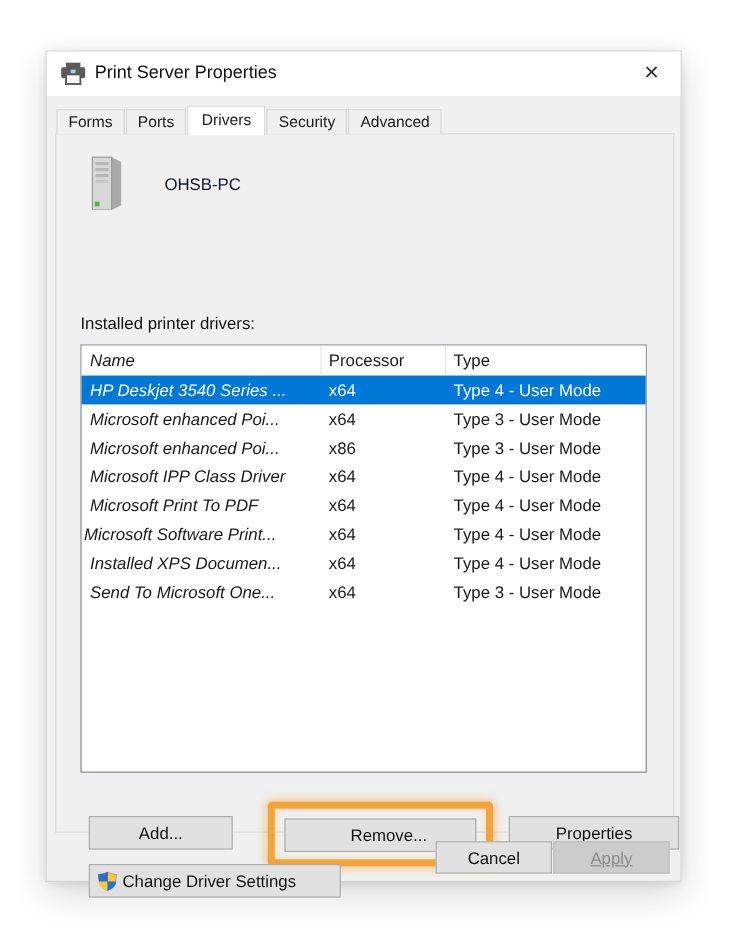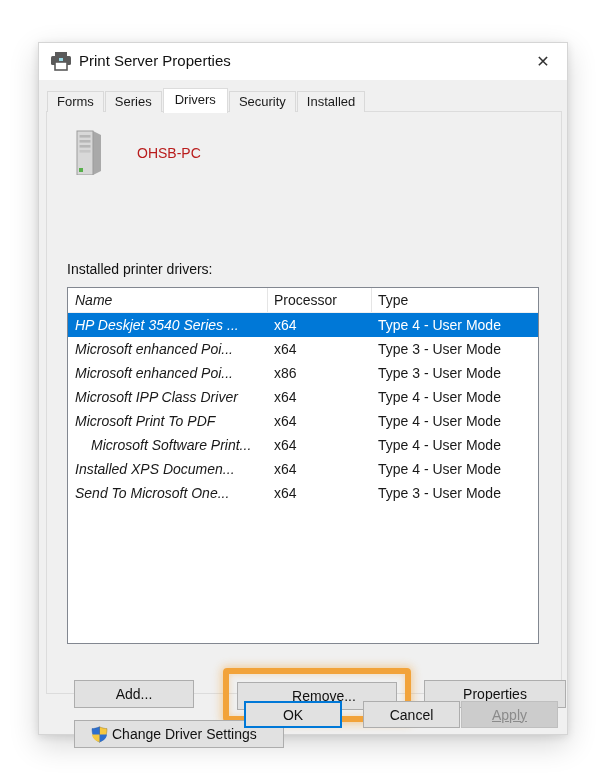--- a/index.html
+++ b/index.html
@@ -79,7 +79,7 @@
 
   <div class="tabstrip">
     <div class="tab">Forms</div>
-    <div class="tab">Series</div>
+    <div class="tab">Ports</div>
     <div class="tab active">Drivers</div>
     <div class="tab">Security</div>
     <div class="tab">Installed</div>

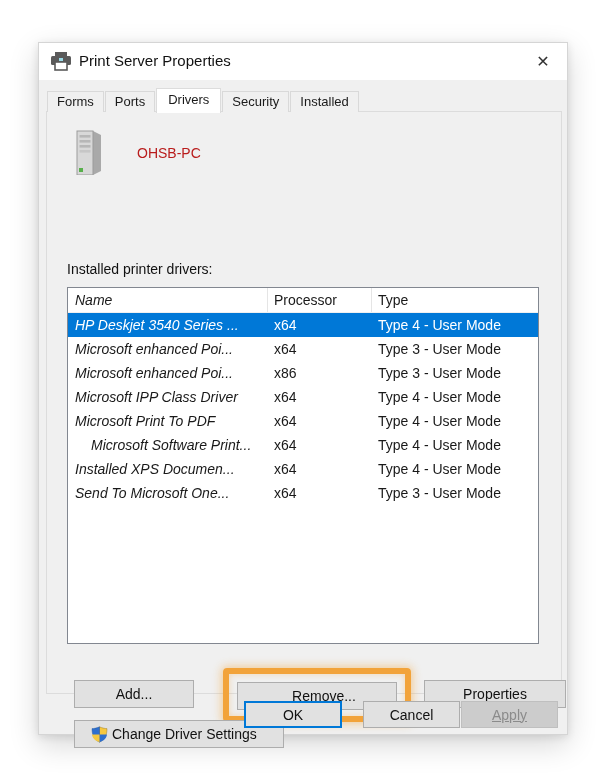--- a/index.html
+++ b/index.html
@@ -82,7 +82,7 @@
     <div class="tab">Ports</div>
     <div class="tab active">Drivers</div>
     <div class="tab">Security</div>
-    <div class="tab">Installed</div>
+    <div class="tab">Advanced</div>
   </div>
 
   <div class="tabpage">

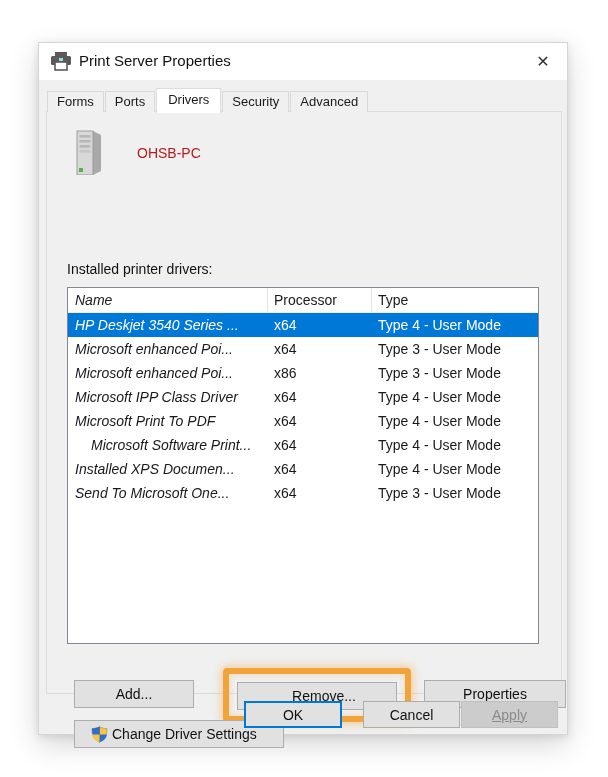--- a/index.html
+++ b/index.html
@@ -27,7 +27,7 @@
 
   
   .server-icon{position:absolute;left:24px;top:17px;width:36px;height:46px;}
-  .server-name{position:absolute;left:90px;top:33px;font-size:14px;color:#b91c1c;}
+  .server-name{position:absolute;left:90px;top:33px;font-size:14px;color:#0f172a;}
 
   
   .list-label{position:absolute;left:20px;top:149px;font-size:14px;color:#111;}

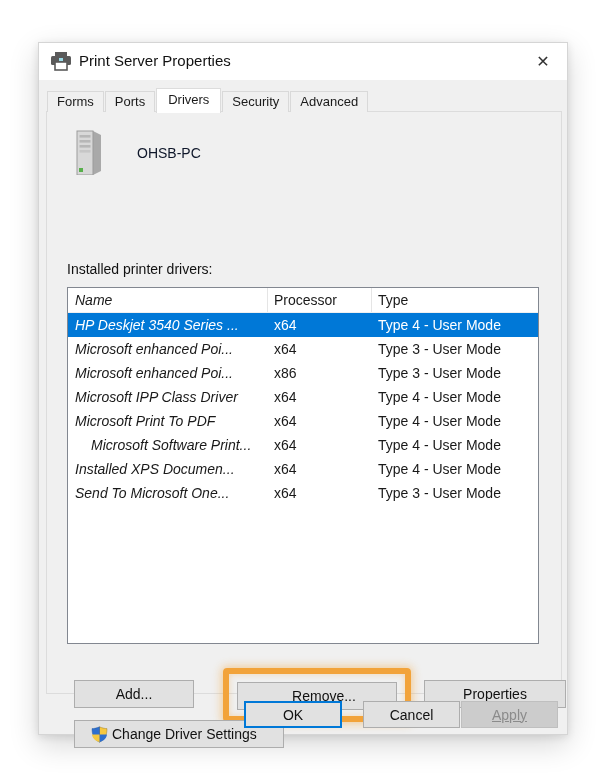--- a/index.html
+++ b/index.html
@@ -133,7 +133,7 @@
         <span class="cell col-type">Type 4 - User Mode</span>
       </div>
       <div class="lv-row">
-        <span class="cell col-name" style="padding-left:23px">Microsoft Software Print...</span>
+        <span class="cell col-name" style="padding-left:2px">Microsoft Software Print...</span>
         <span class="cell col-proc">x64</span>
         <span class="cell col-type">Type 4 - User Mode</span>
       </div>

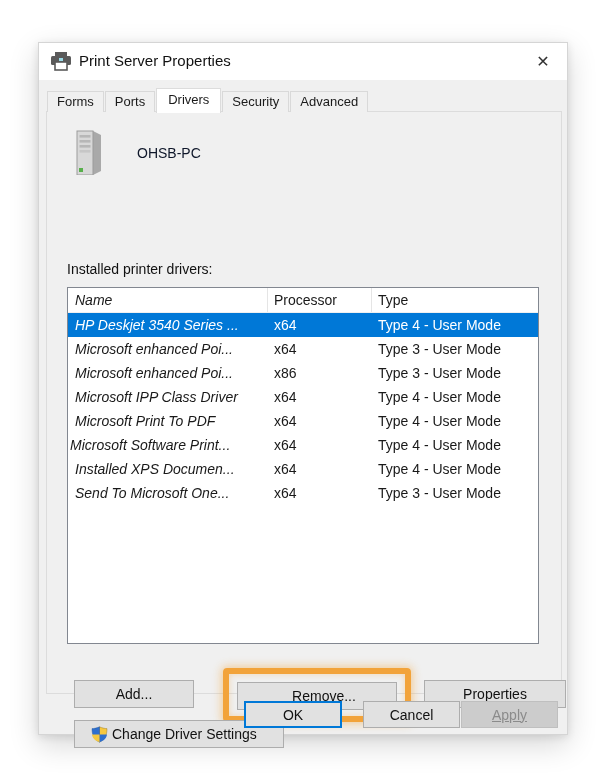--- a/index.html
+++ b/index.html
@@ -166,7 +166,6 @@
 
   </div>
 
-  <button class="btn btn-ok">OK</button>
   <button class="btn btn-cancel">Cancel</button>
   <button class="btn btn-apply" disabled="">Apply</button>
 

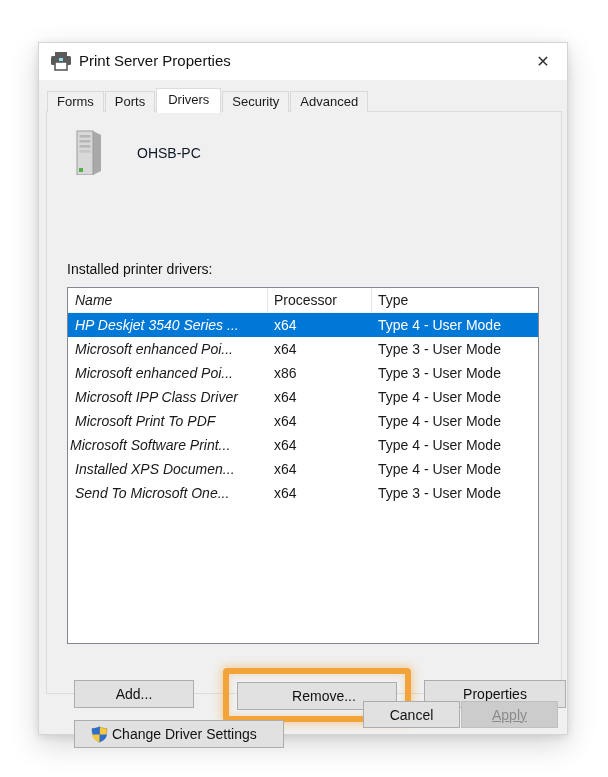--- a/index.html
+++ b/index.html
@@ -53,7 +53,7 @@
   .btn-props{left:377px;top:568px;width:142px;}
   .remove-highlight{position:absolute;left:176px;top:556px;width:188px;height:54px;border:6px solid var(--highlight,#f2a33a);
     border-radius:4px;box-shadow:0 0 8px 2px rgba(242,163,58,.45), inset 0 0 6px 0 rgba(242,163,58,.35);pointer-events:none;}
-  .btn-cds{left:27px;top:608px;width:210px;height:28px;justify-content:flex-start;padding-left:16px;gap:4px;}
+  .btn-cds{left:27px;top:608px;width:210px;height:28px;justify-content:flex-start;padding-left:6px;gap:4px;}
   .shield{width:17px;height:17px;flex:0 0 auto;}
 
   

